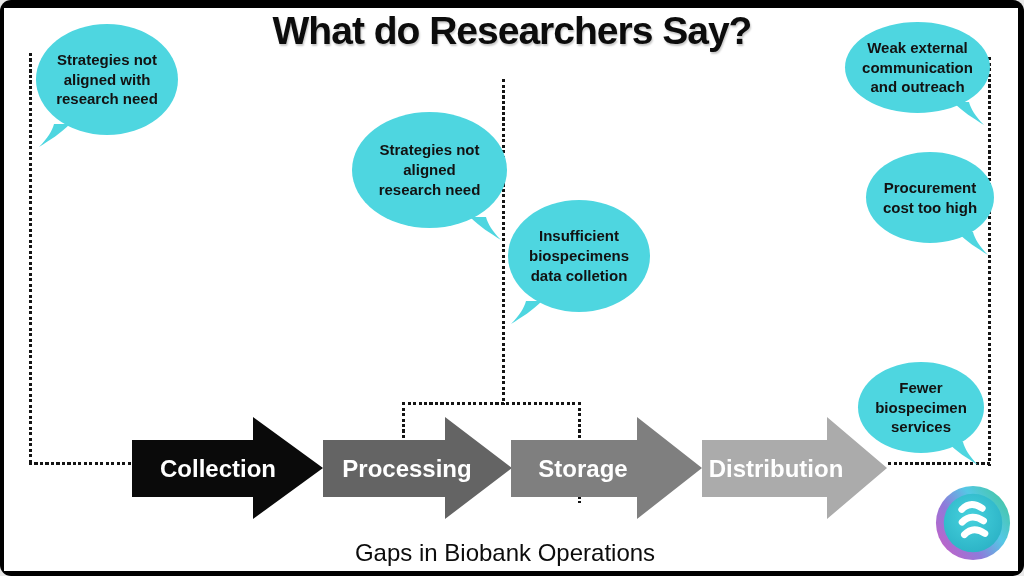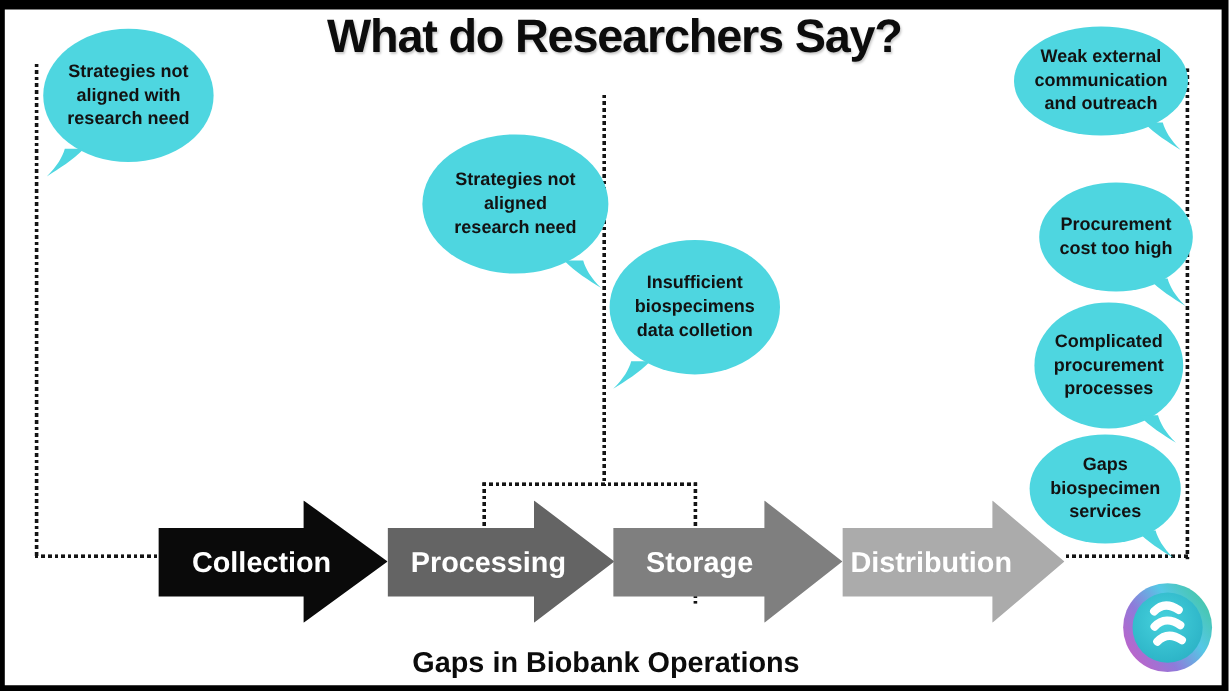--- a/index.html
+++ b/index.html
@@ -3,7 +3,7 @@
 <meta charset="utf-8">
 <style>
   html,body{margin:0;padding:0;background:#e9e9e9;font-family:"Liberation Sans",sans-serif;}
-  .stage{position:relative;width:1024px;height:576px;background:#ffffff;overflow:hidden;}
+  .stage{position:relative;width:1024px;height:576px;background:#ffffff;overflow:hidden;border-radius:11px;}
   .frame{position:absolute;inset:0;border-style:solid;border-color:#000;border-width:8px 6px 5px 4px;pointer-events:none;z-index:60;}
 
   .title{position:absolute;top:9px;left:0;right:0;text-align:center;font-size:39px;font-weight:bold;letter-spacing:-1px;color:#0c0c0c;text-shadow:1px 2px 2px rgba(0,0,0,.22);z-index:20;}

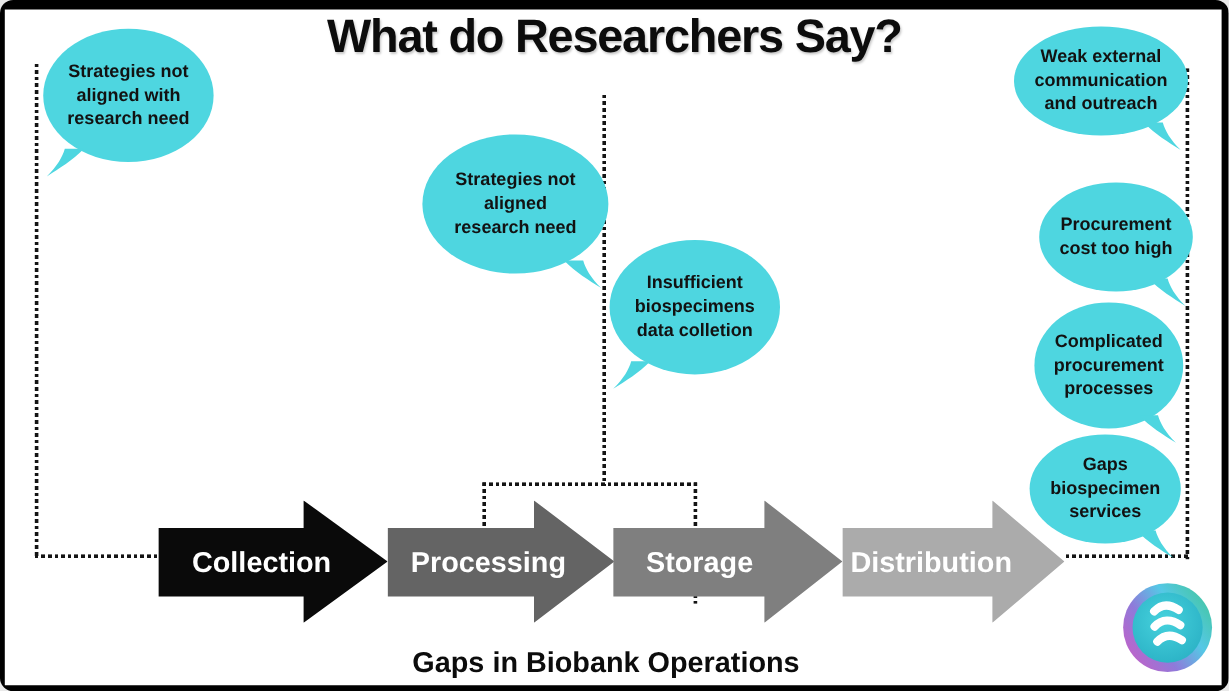--- a/index.html
+++ b/index.html
@@ -122,16 +122,6 @@
         <path d="M0 2 C 10 12 20 18 31 25 C 22 16 18 9 16 2 Z"></path>
       </svg>
   </div>
-  <div class="bubble b9">
-    <div class="body">
-        <span class="txt">Complicated
-procurement
-processes</span>
-      </div>
-    <svg class="tail tail-r" viewBox="0 0 32 26">
-        <path d="M0 2 C 10 12 20 18 31 25 C 22 16 18 9 16 2 Z"></path>
-      </svg>
-  </div>
   <div class="bubble b10">
     <div class="body">
         <span class="txt">Gaps

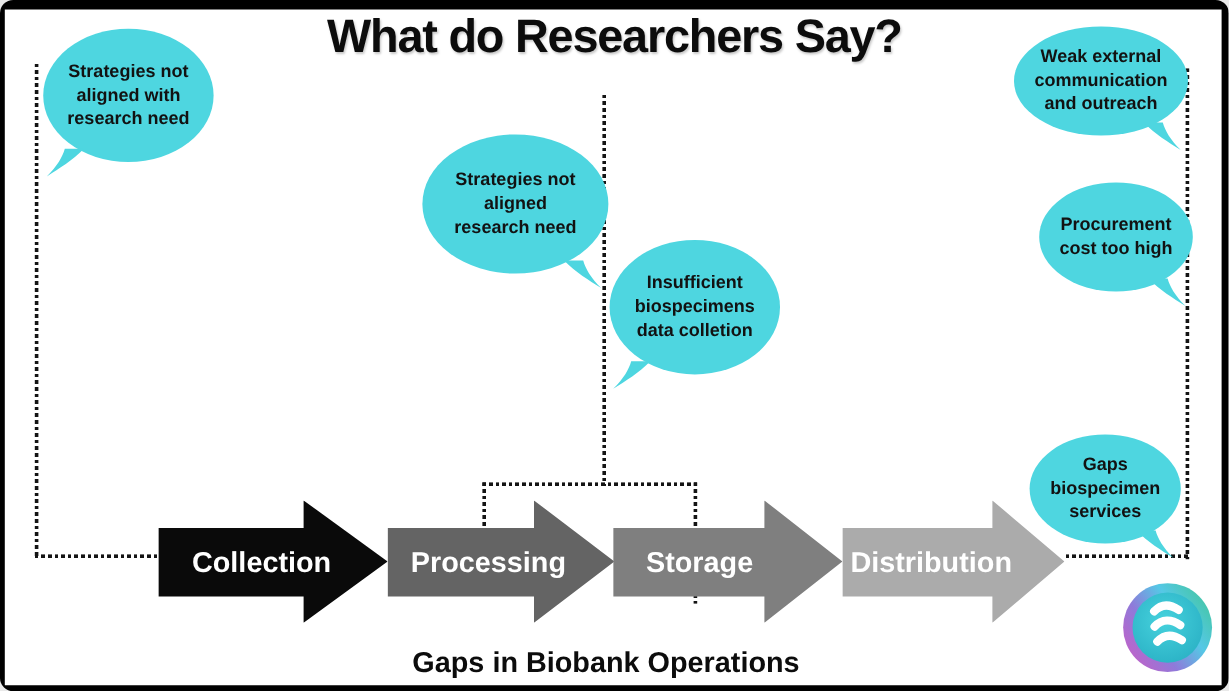--- a/index.html
+++ b/index.html
@@ -124,7 +124,7 @@
   </div>
   <div class="bubble b10">
     <div class="body">
-        <span class="txt">Gaps
+        <span class="txt">Fewer
 biospecimen
 services</span>
       </div>

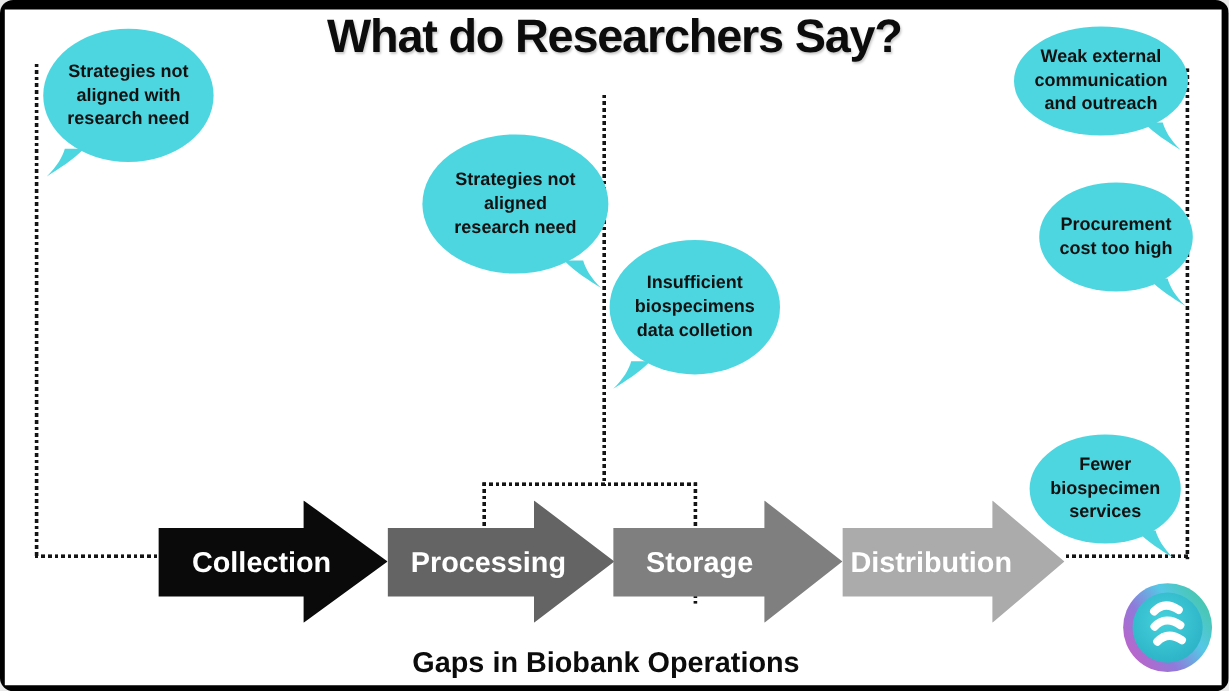--- a/index.html
+++ b/index.html
@@ -7,7 +7,7 @@
   .frame{position:absolute;inset:0;border-style:solid;border-color:#000;border-width:8px 6px 5px 4px;pointer-events:none;z-index:60;}
 
   .title{position:absolute;top:9px;left:0;right:0;text-align:center;font-size:39px;font-weight:bold;letter-spacing:-1px;color:#0c0c0c;text-shadow:1px 2px 2px rgba(0,0,0,.22);z-index:20;}
-  .caption{position:absolute;top:539px;left:0;width:1010px;text-align:center;font-size:24px;font-weight:bold;color:#0c0c0c;z-index:20;}
+  .caption{position:absolute;top:539px;left:0;width:1010px;text-align:center;font-size:24px;font-weight:normal;color:#0c0c0c;z-index:20;}
 
   
   .dot-v,.dot-h{position:absolute;z-index:1;}

